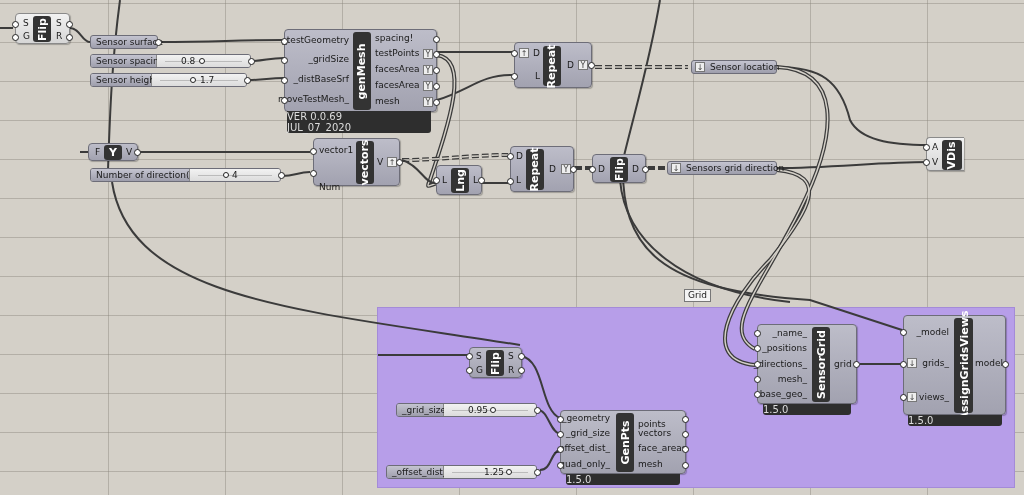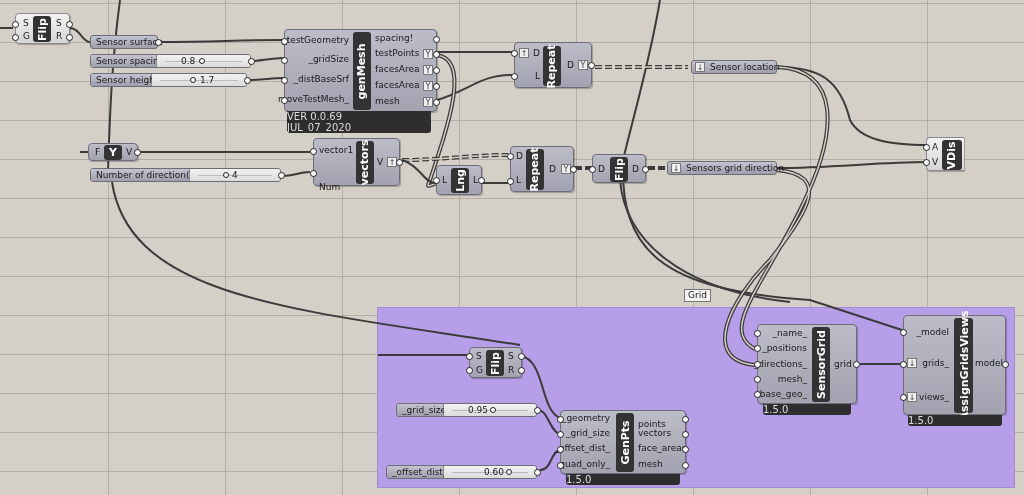--- a/index.html
+++ b/index.html
@@ -352,7 +352,7 @@
   <div class="sname" style="width:46px;">_offset_dist_</div>
   <div class="strack">
       <div class="ticks"></div>
-    <span class="val" style="left:40px;">0.60</span>
+    <span class="val" style="left:40px;">1.25</span>
     <div class="knob" style="left:62px;"></div>
   </div>
 </div>

